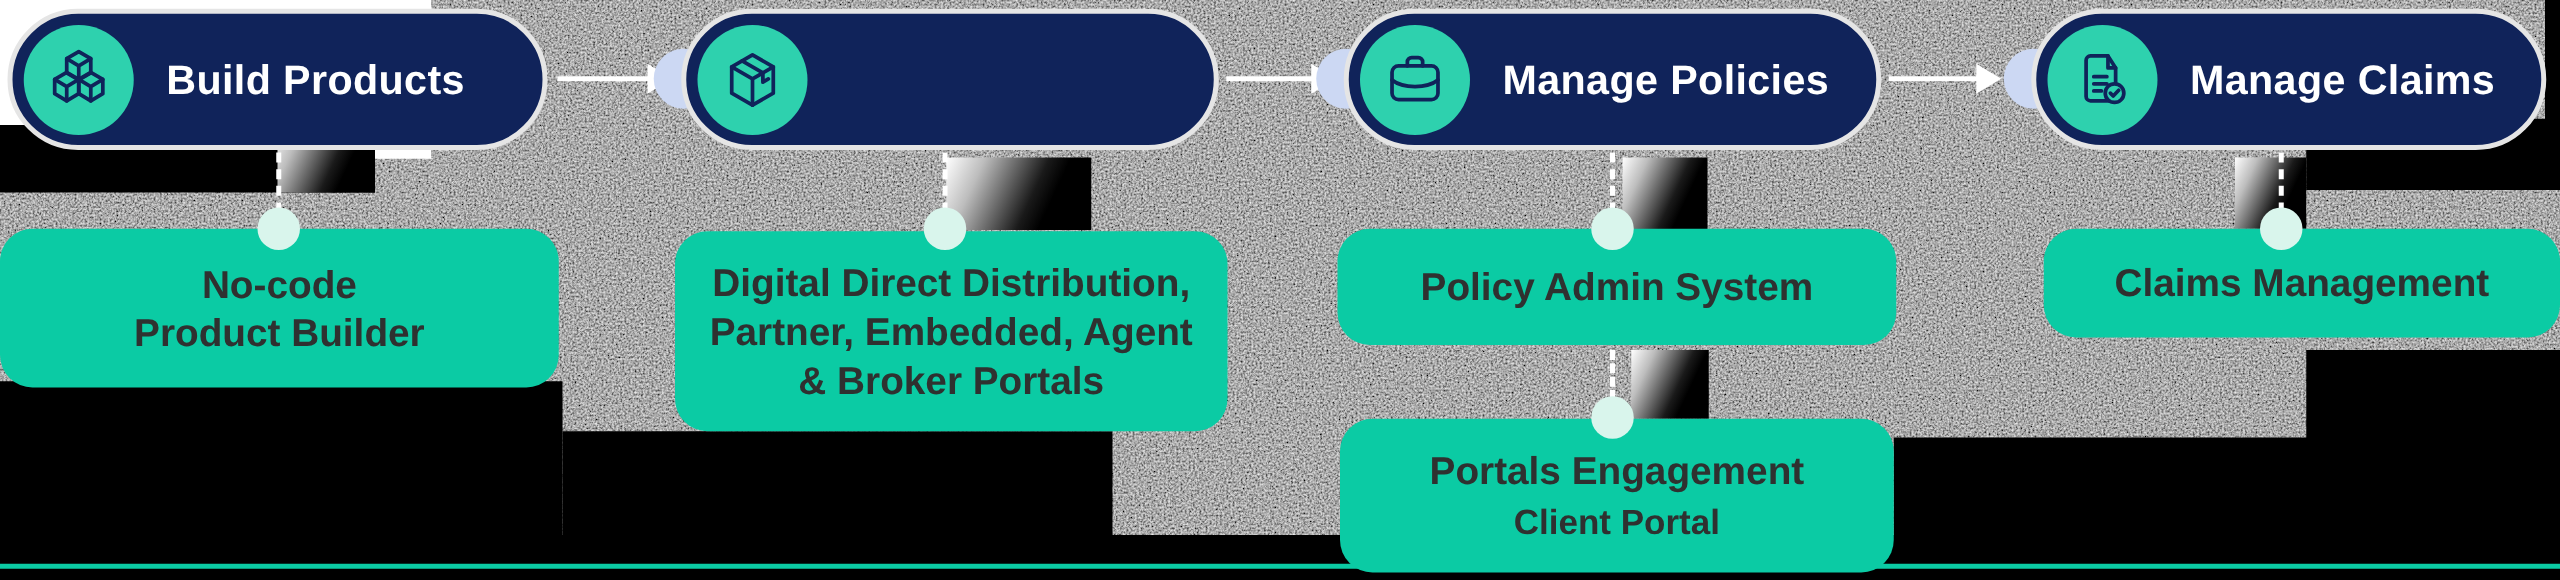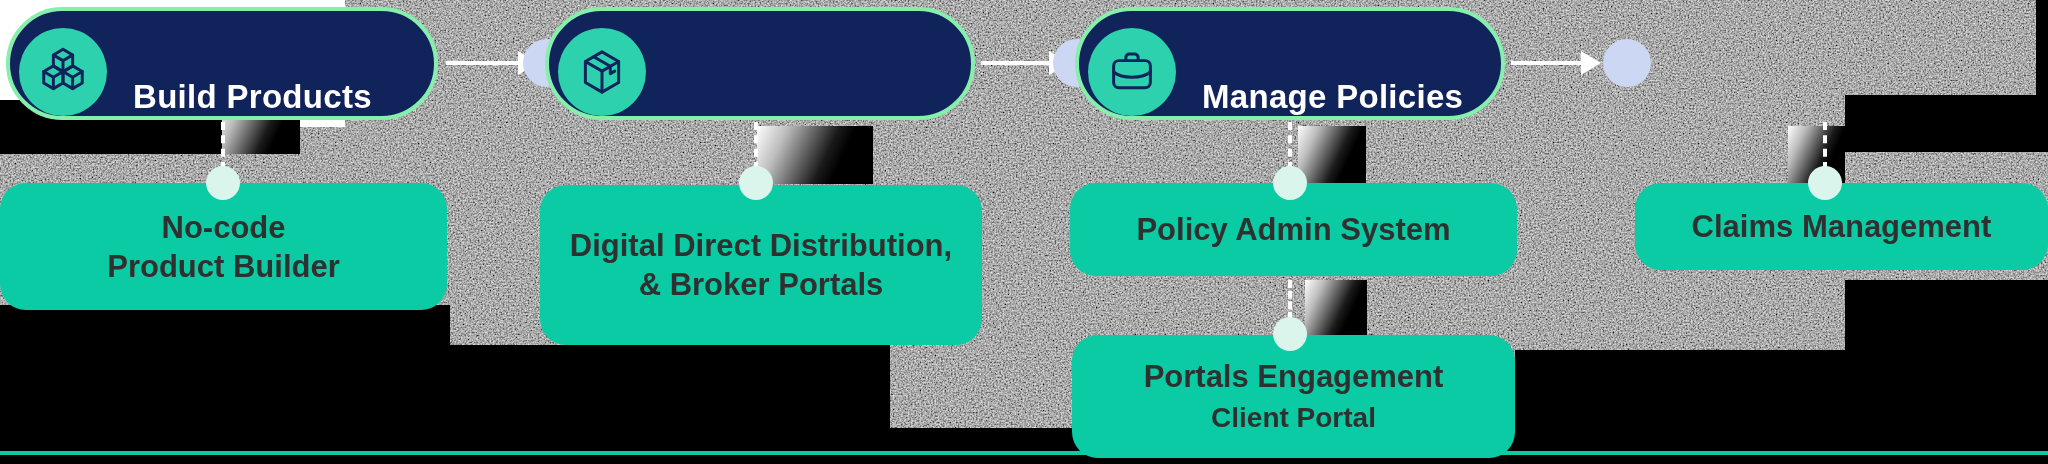--- a/index.html
+++ b/index.html
@@ -16,8 +16,8 @@
 
   .pill{
     position:absolute; top:7px; height:113px; background:#10235a;
-    border:4px solid #86efac; border-radius:62px; box-sizing:border-box;
-    display:flex; align-items:flex-end; z-index:4;
+    border:4px solid #e5e5e5; border-radius:62px; box-sizing:border-box;
+    display:flex; align-items:center; z-index:4;
   }
   .icon-circle{
     width:88px; height:88px; border-radius:50%; background:#2ed1ae;

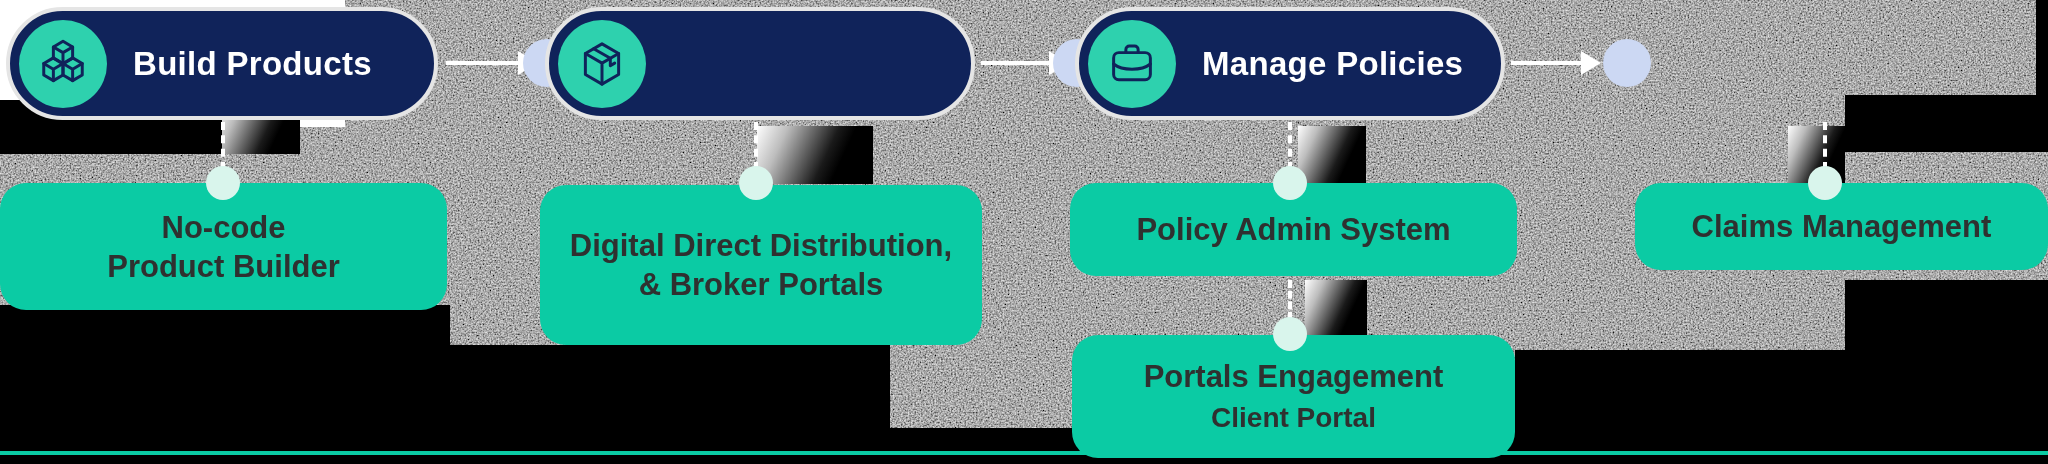--- a/index.html
+++ b/index.html
@@ -132,6 +132,18 @@
     <span class="pill-label">Manage Policies</span>
   </div>
 
+  <div class="pill" style="left:1625px;width:412px;">
+    <div class="icon-circle">
+      <svg width="56" height="56" viewBox="0 0 64 64" fill="none" stroke="#10235a" stroke-width="3.4" stroke-linejoin="round" stroke-linecap="round">
+        <path d="M37,10 H21 a4,4 0 0 0 -4,4 v33 a4,4 0 0 0 4,4 h19 a4,4 0 0 0 4,-4 V21 Z"></path>
+        <path d="M37,10 v11 h7"></path>
+        <path d="M24,29 h12 M24,35.5 h12 M24,42 h7"></path>
+        <circle cx="43" cy="44" r="8.5" fill="#2ed1ae"></circle>
+        <path d="M39.2,44 l2.6,2.6 l5,-5.2"></path>
+      </svg>
+    </div>
+    <span class="pill-label">Manage Claims</span>
+  </div>
 
   <div class="card" style="left:0;top:183px;width:447px;height:127px;">
     <div class="ln">No-code</div>

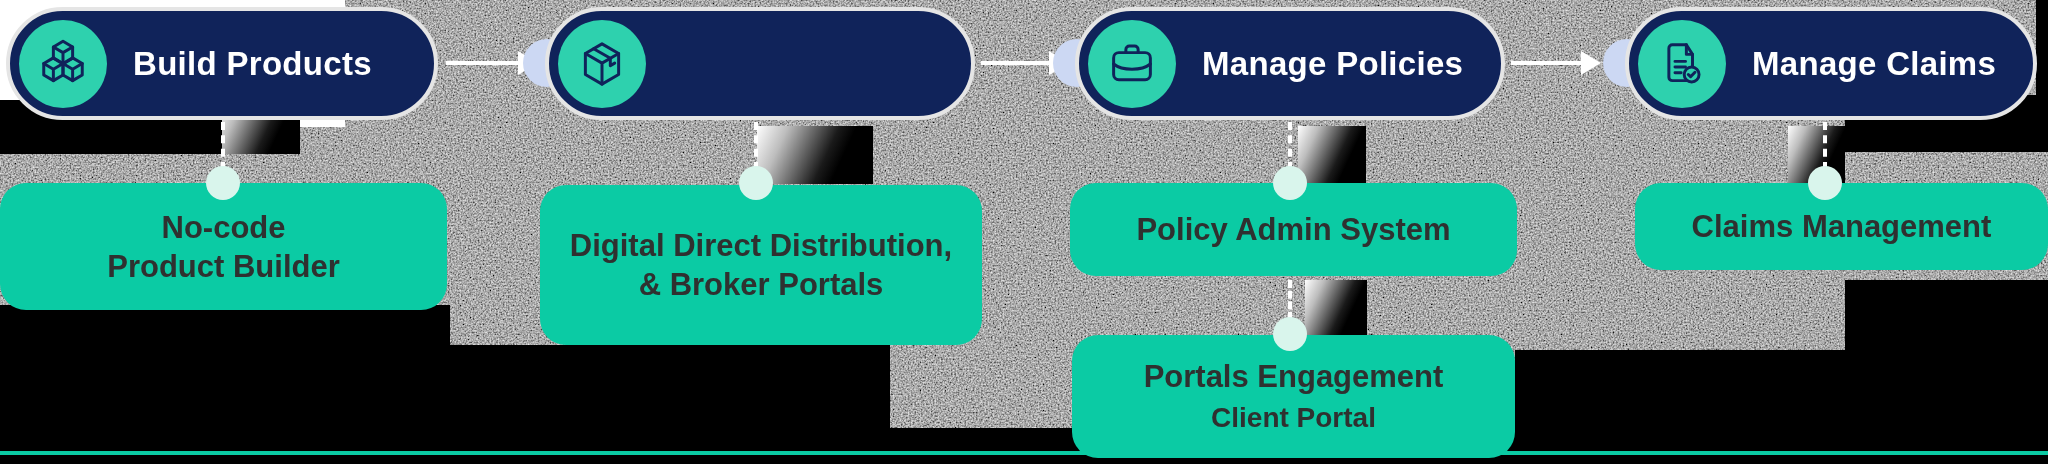--- a/index.html
+++ b/index.html
@@ -152,6 +152,7 @@
 
   <div class="card" style="left:540px;top:185px;width:442px;height:160px;">
     <div class="ln">Digital Direct Distribution,</div>
+    <div class="ln">Partner, Embedded, Agent</div>
     <div class="ln">&amp; Broker Portals</div>
   </div>
 

